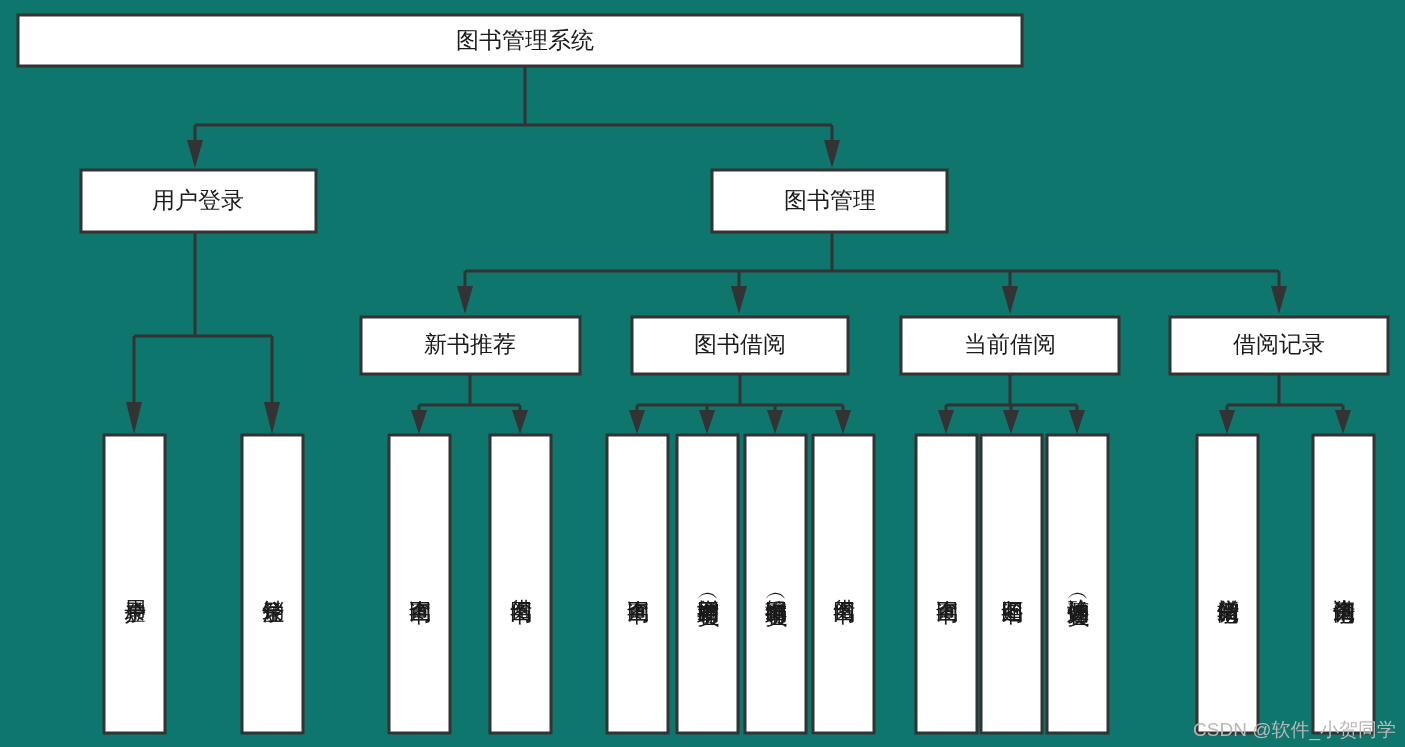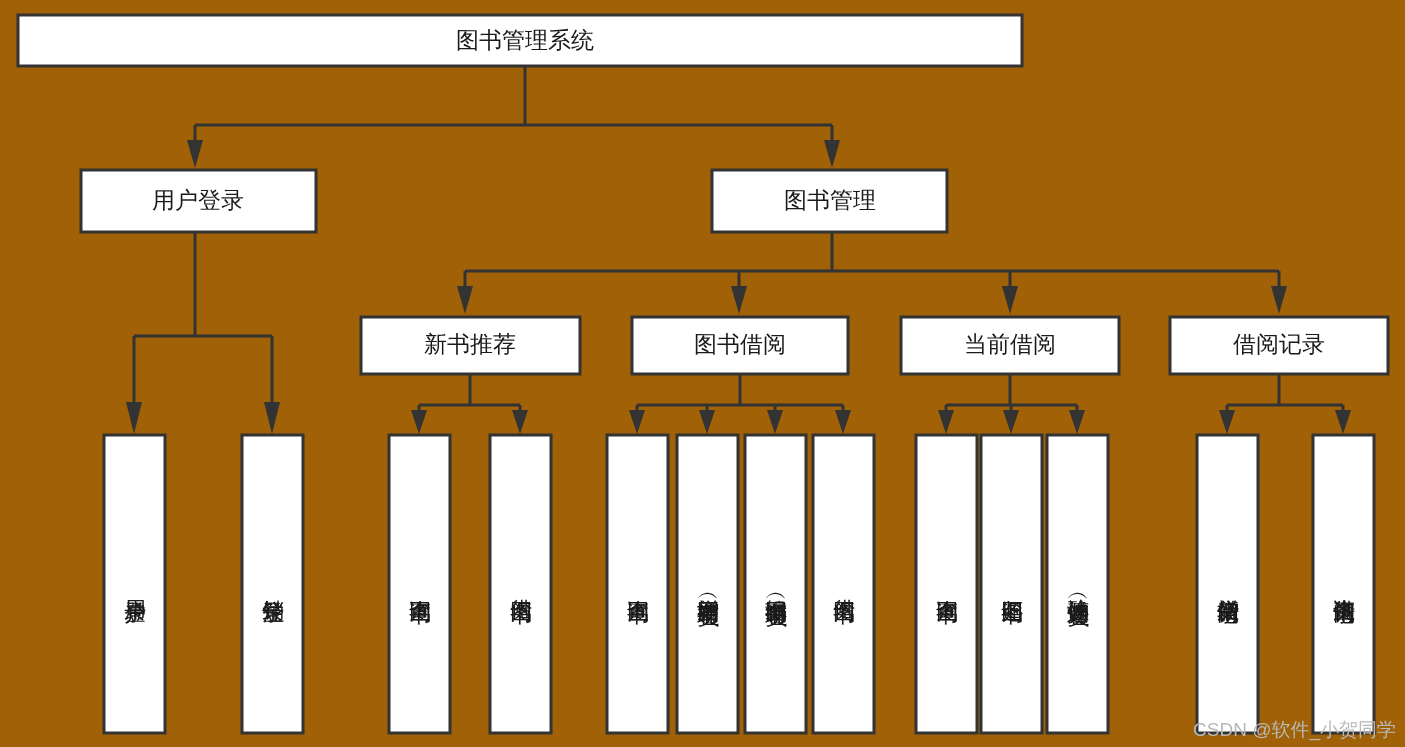--- a/index.html
+++ b/index.html
@@ -15,7 +15,7 @@
     position: relative;
     width: 1405px;
     height: 747px;
-    background: #a16207;
+    background: #0f766e;
     overflow: hidden;
   }
   svg.flow-canvas {

